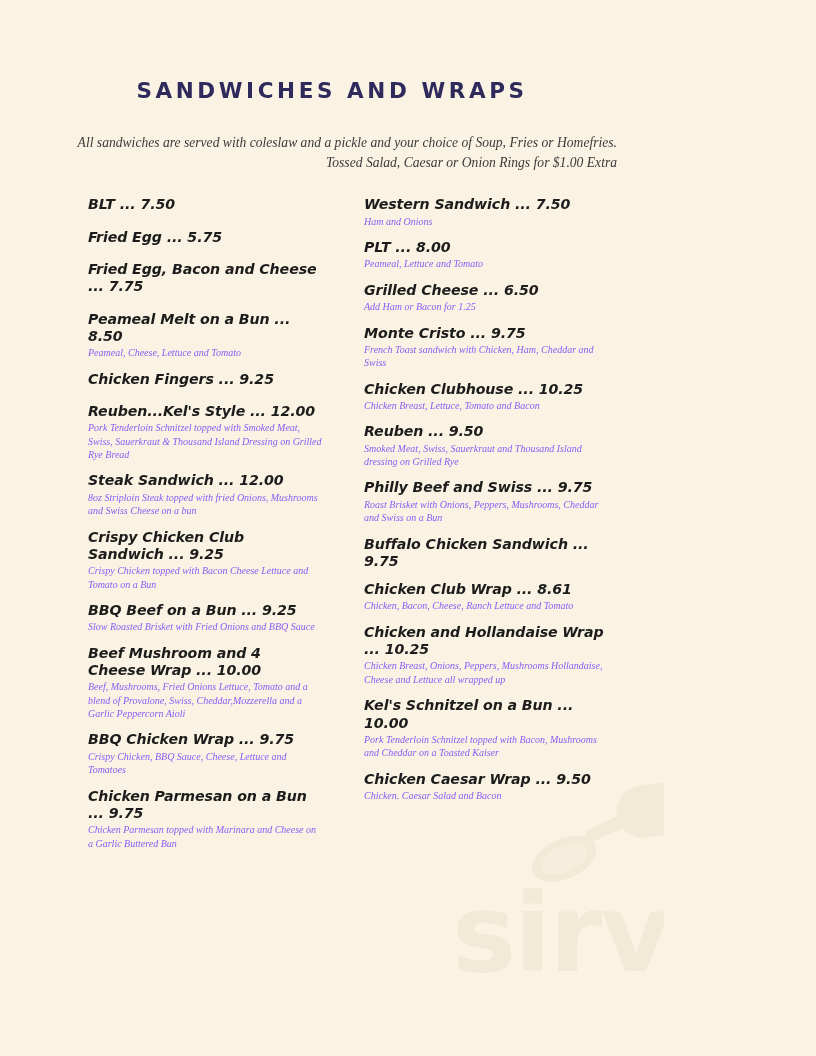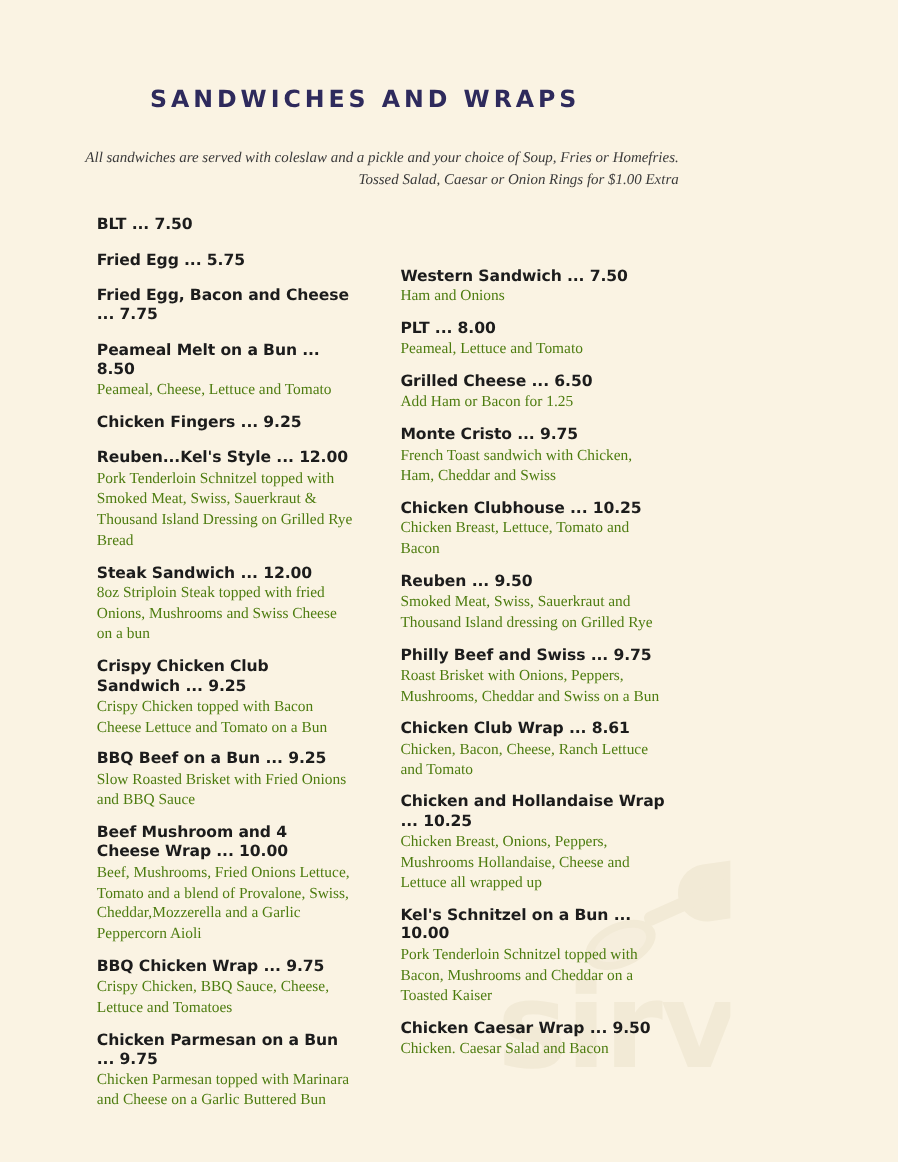--- a/index.html
+++ b/index.html
@@ -80,7 +80,8 @@
     display: flex;
     margin: 24px 0 0 0;
     padding: 0 56px 0 88px;
-    align-items: center;
+    align-items: flex-start;
+    font-style: italic;
   }
   .menu-column {
     width: 50%;

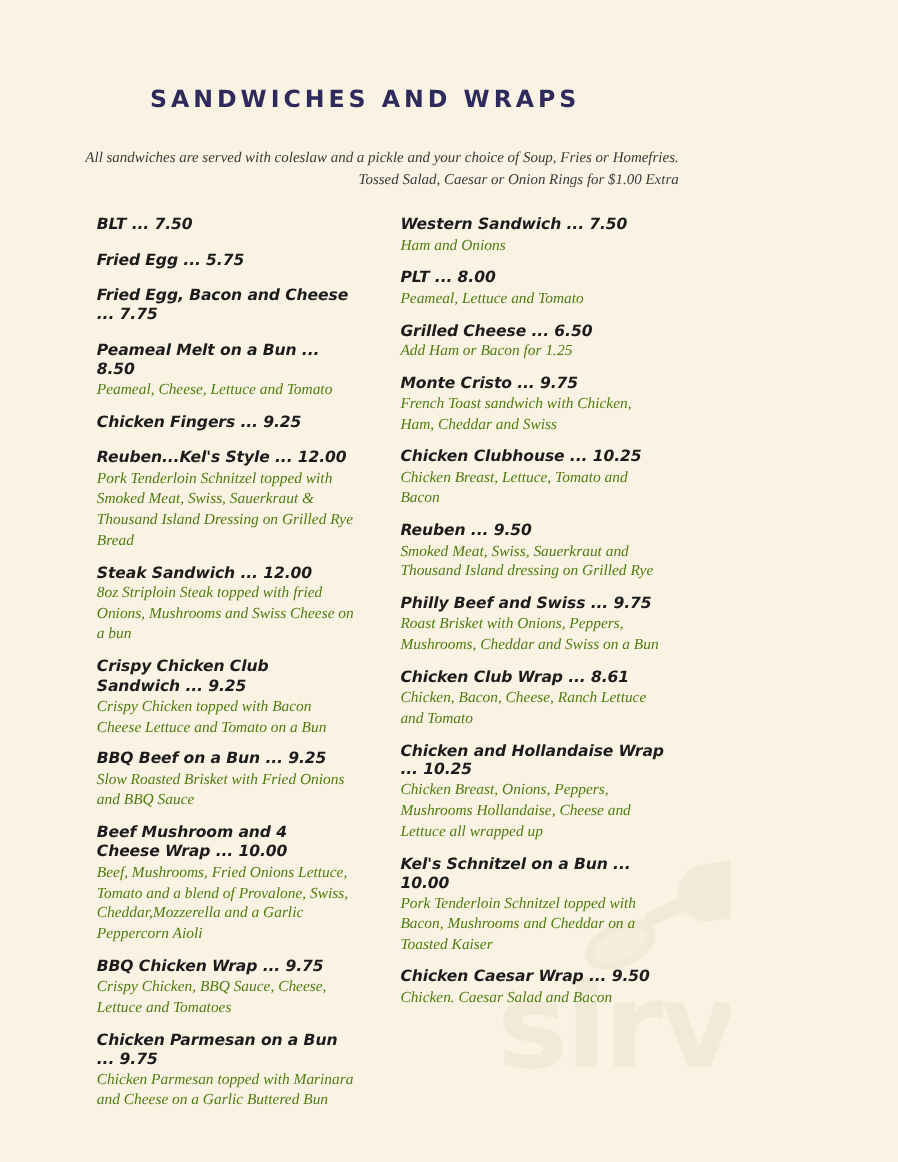--- a/index.html
+++ b/index.html
@@ -104,8 +104,8 @@
   }
   .item-desc {
     font-family: "Liberation Serif", serif;
-    font-size: 14px;
-    color: #4d7c0f;
+    font-size: 10px;
+    color: #8b5cf6;
     line-height: 1.34;
     margin: 0;
   }

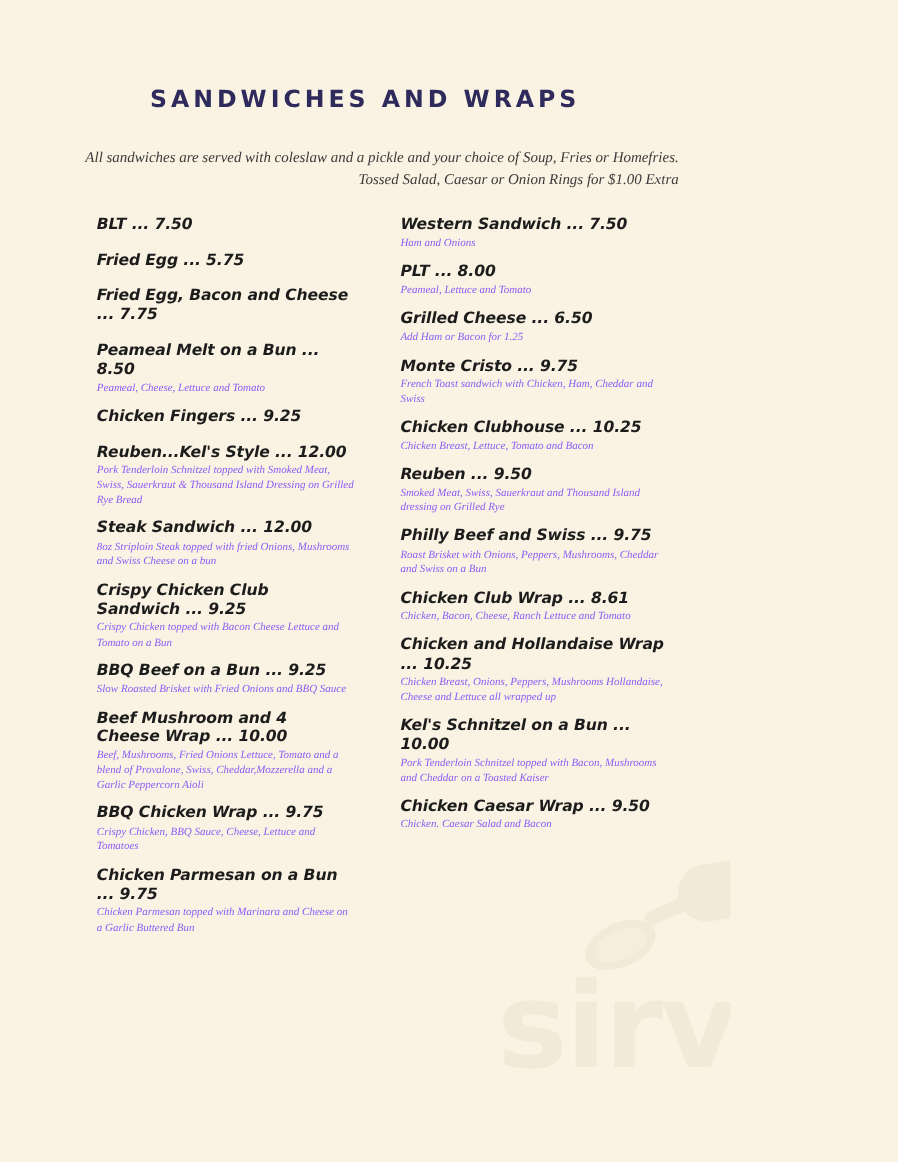--- a/index.html
+++ b/index.html
@@ -214,6 +214,7 @@
           <div class="item-desc">Roast Brisket with Onions, Peppers, Mushrooms, Cheddar and Swiss on a Bun</div>
         </div>
         <div class="menu-item">
+          <div class="item-name">Buffalo Chicken Sandwich ... 9.75</div>
         </div>
         <div class="menu-item">
           <div class="item-name">Chicken Club Wrap ... 8.61</div>

